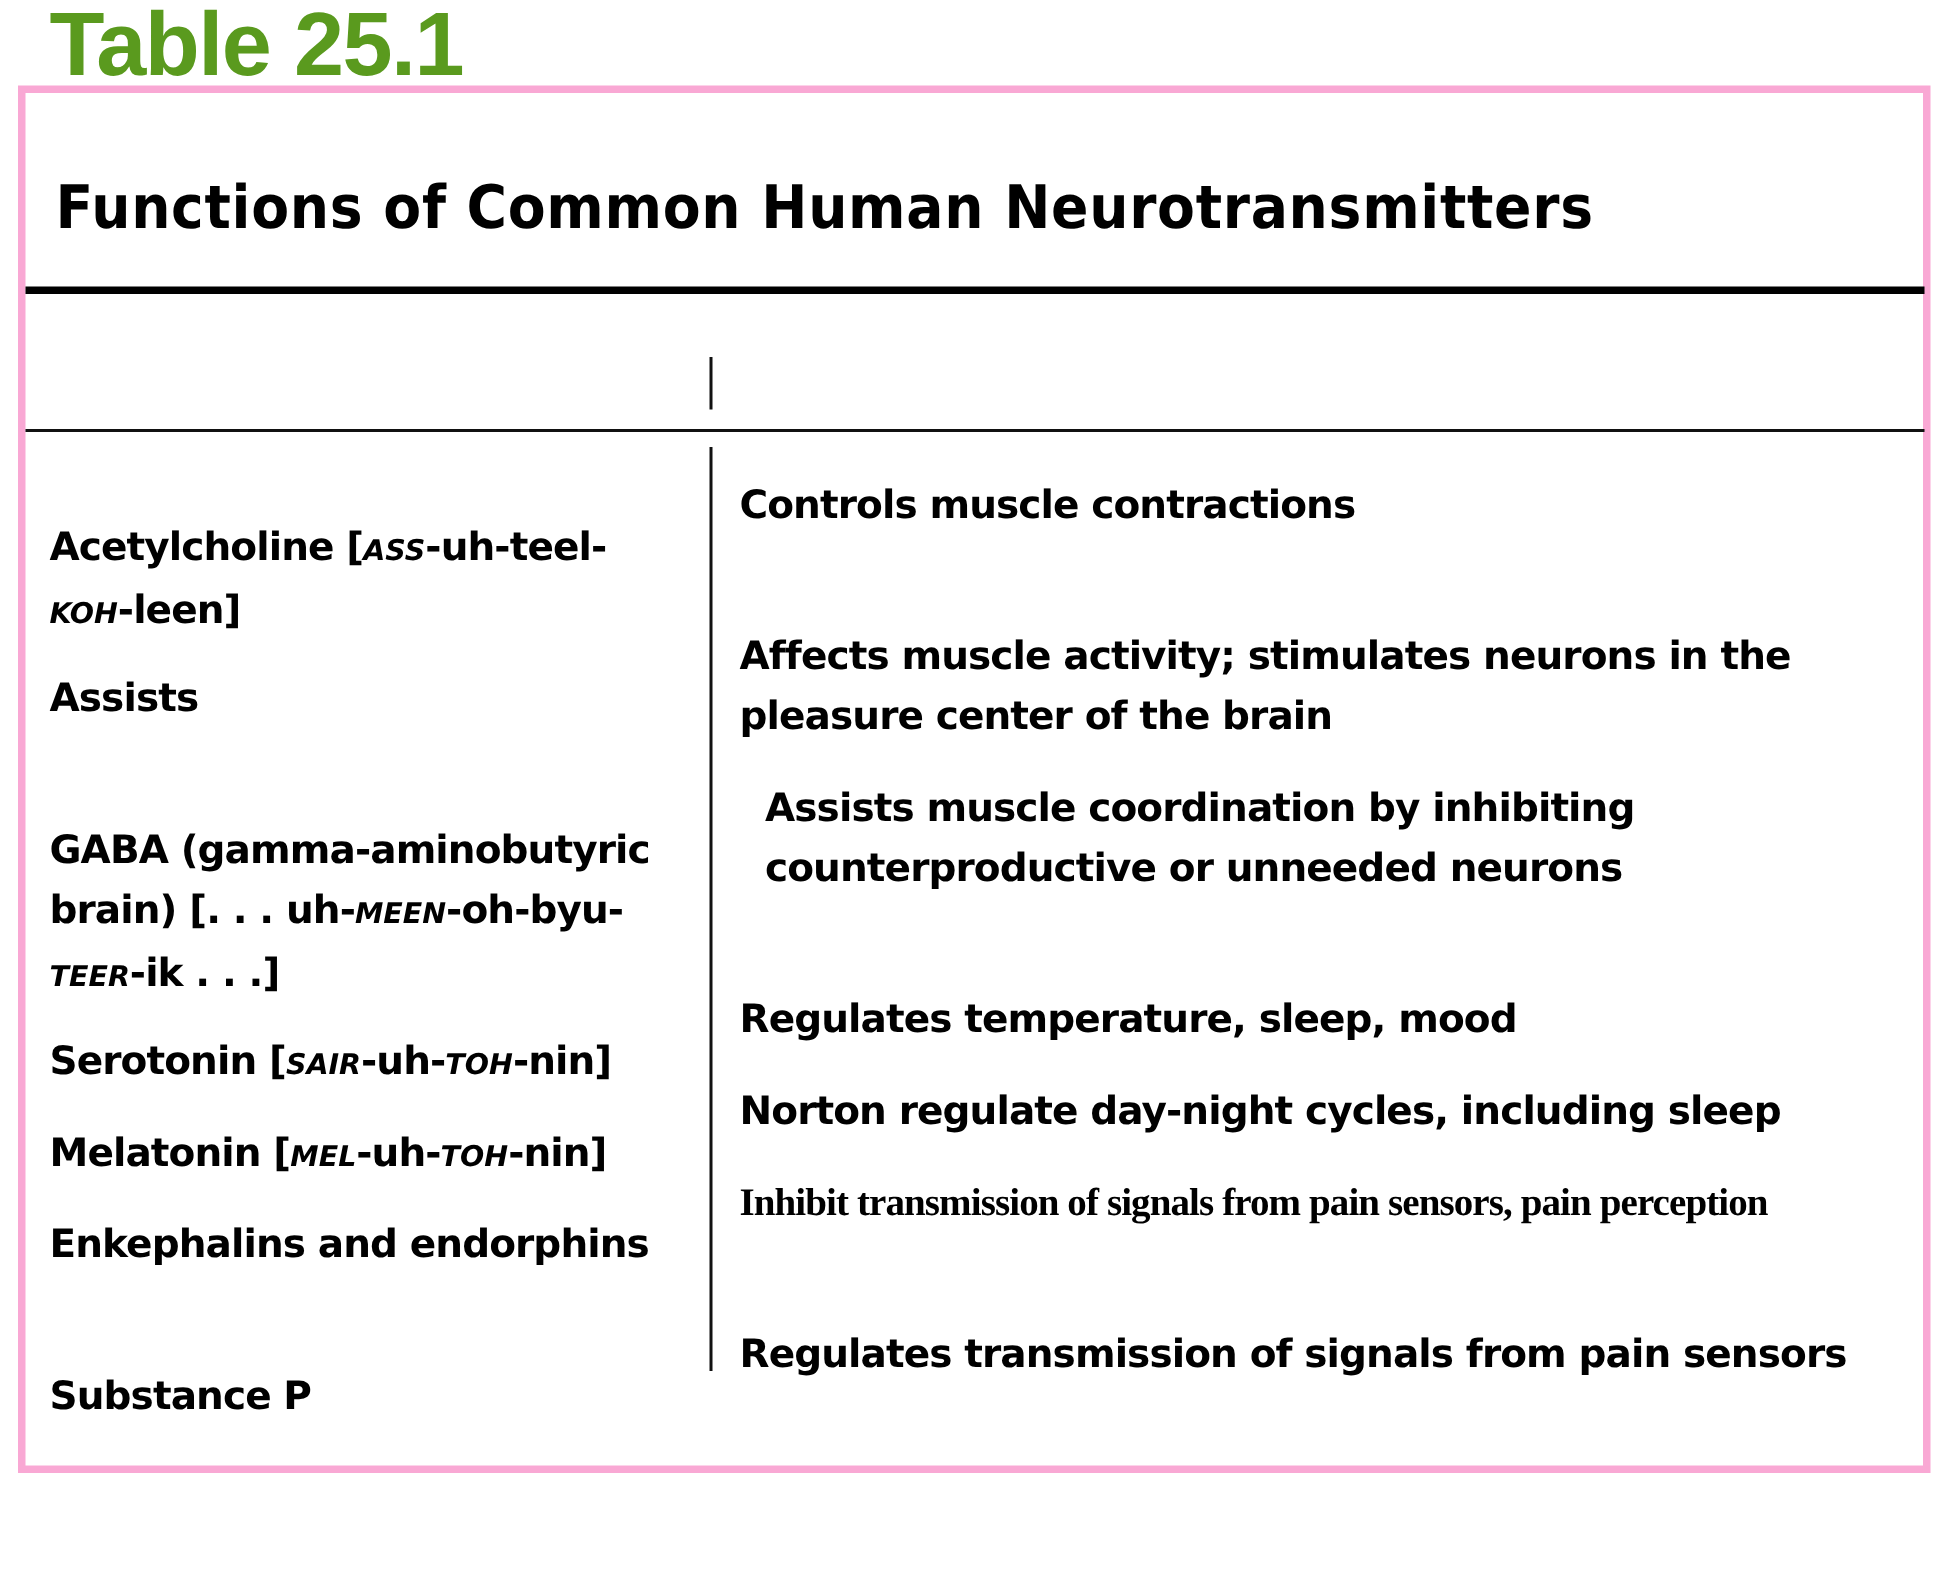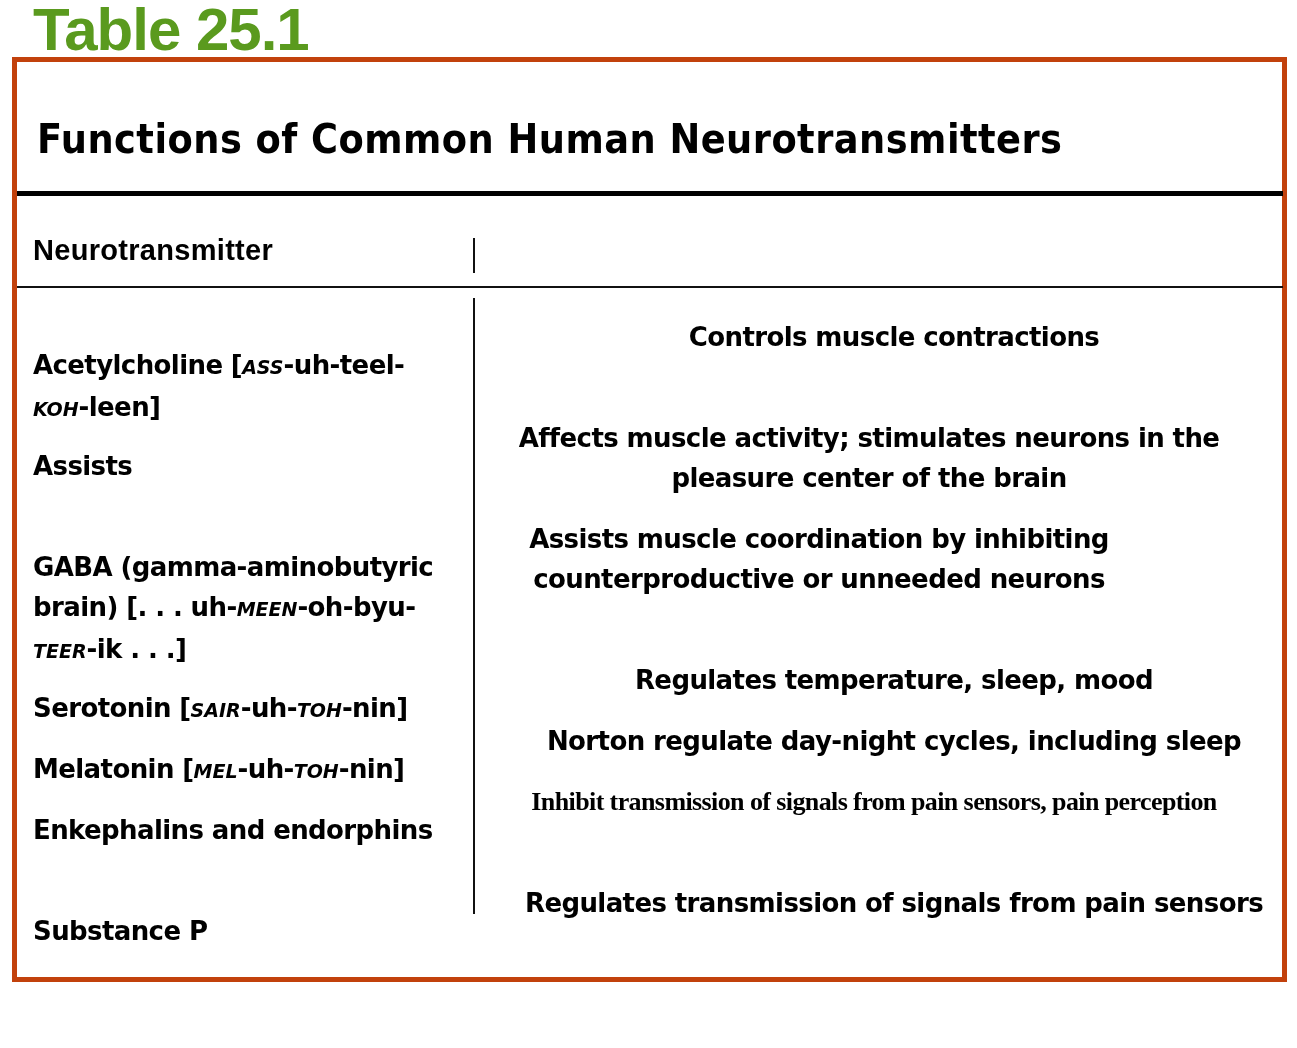--- a/index.html
+++ b/index.html
@@ -8,7 +8,7 @@
     .table-label { position: absolute; left: 33px; top: -6px; font-family: "Liberation Sans", sans-serif;
            font-weight: bold; font-size: 60px; letter-spacing: -1px; line-height: 72px; z-index: 1; }
     .frame { position: absolute; left: 12px; top: 57px; width: 1265px; height: 915px;
-             border: 5px solid #c2410c; background: #fff; }
+             border: 5px solid #f9a8d4; background: #fff; }
     .title { position: absolute; left: 20px; top: 54px; font-family: "DejaVu Sans", sans-serif;
              font-weight: bold; font-size: 40px; letter-spacing: 0.5px; transform: scaleX(0.92); transform-origin: left; white-space: nowrap; }
     .rule-thick { position: absolute; left: 0; top: 129px; width: 1266px; height: 5px; background: #000; }

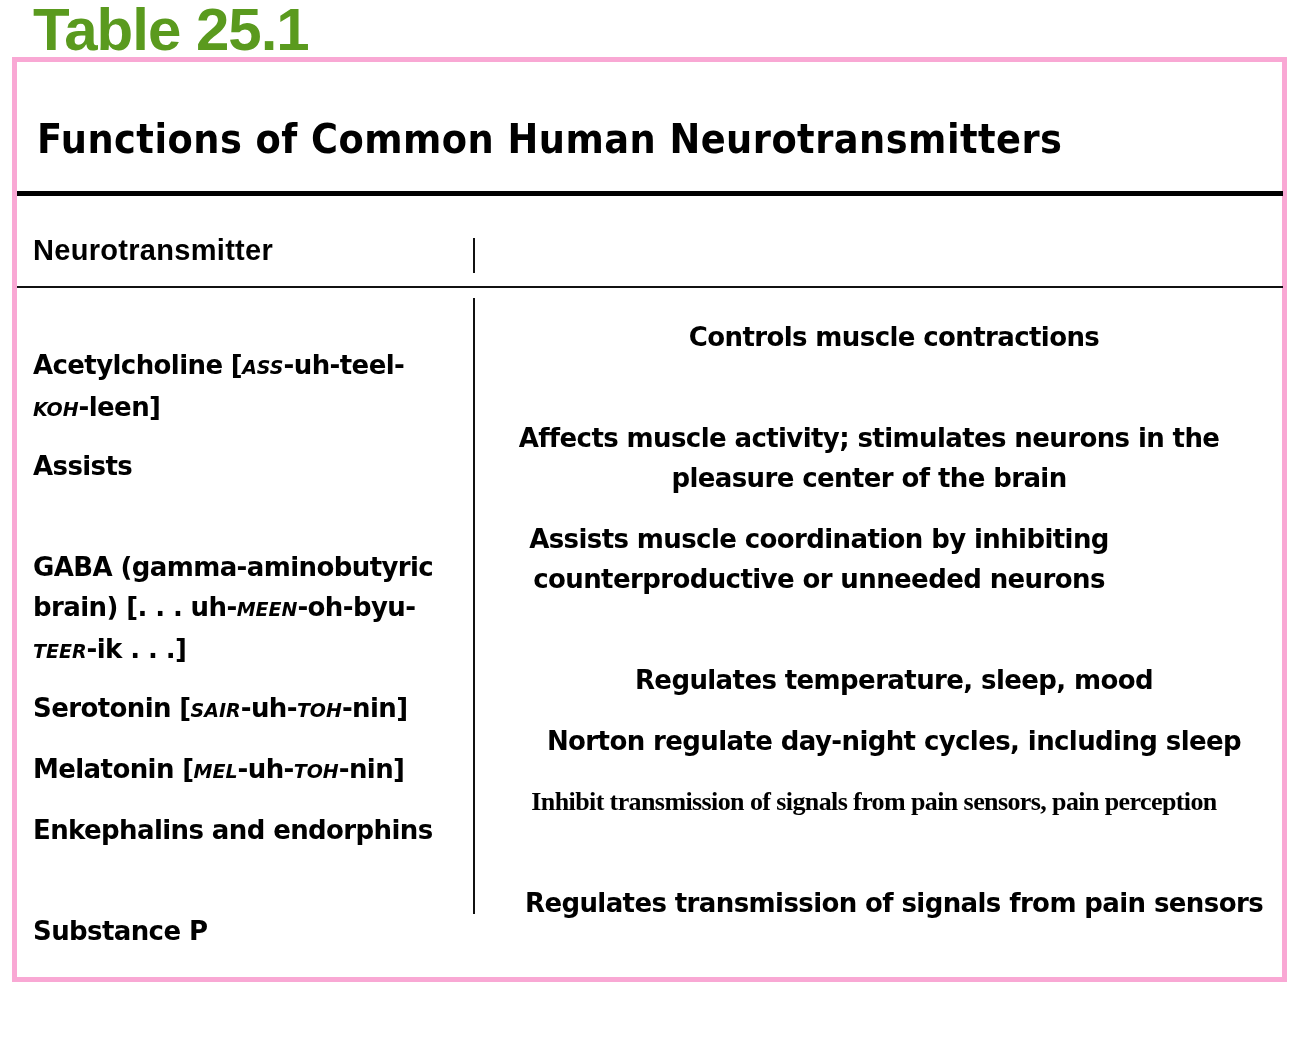--- a/index.html
+++ b/index.html
@@ -34,7 +34,6 @@
   <div class="title">Functions of Common Human Neurotransmitters</div>
   <div class="rule-thick"></div>
 
-  <div class="col-head" style="left:16px;">Neurotransmitter</div>
   <div class="hdr-div"></div>
   <div class="rule-thin"></div>
   <div class="body-div"></div>

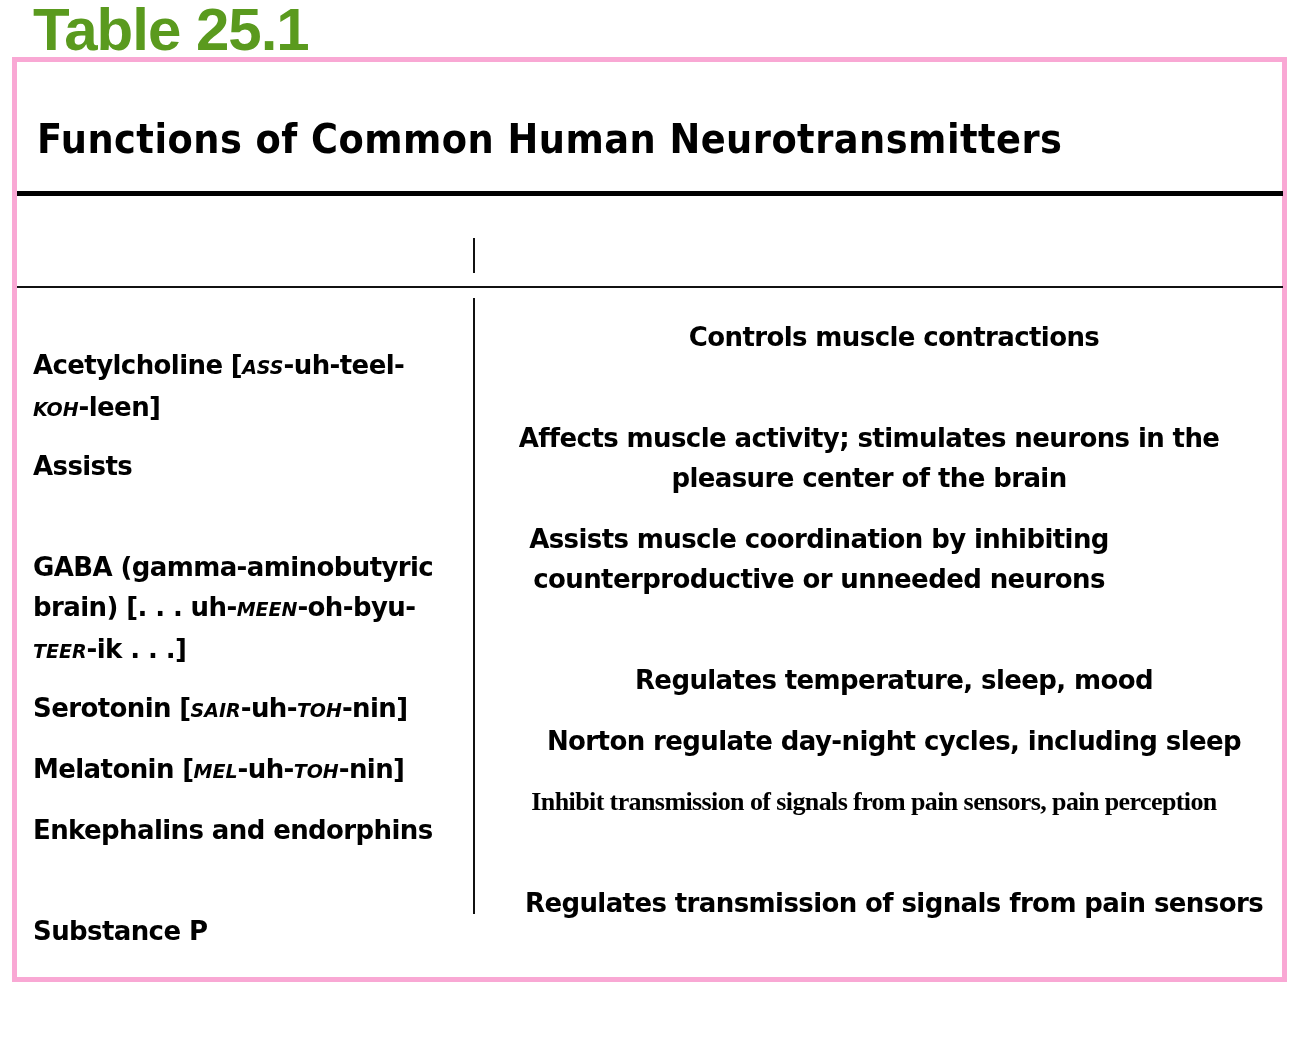--- a/index.html
+++ b/index.html
@@ -20,7 +20,7 @@
     .cell { position: absolute; top: 0; font-family: "DejaVu Sans", sans-serif; font-weight: bold;
             font-size: 26px; line-height: 40px; letter-spacing: -0.6px; }
     .cell.name { left: 16px; width: 430px; margin-top: 28px; }
-    .cell.func { left: 492px; width: 770px; text-align: center; }
+    .cell.func { left: 476px; width: 770px; }
     .sc { font-style: italic; font-size: 19px; text-transform: uppercase; letter-spacing: 0; }
     .footer { position: absolute; left: 10px; top: 1000px; font-family: "DejaVu Sans", sans-serif;
               font-weight: bold; font-size: 15.5px; line-height: 22px; letter-spacing: -0.3px; }

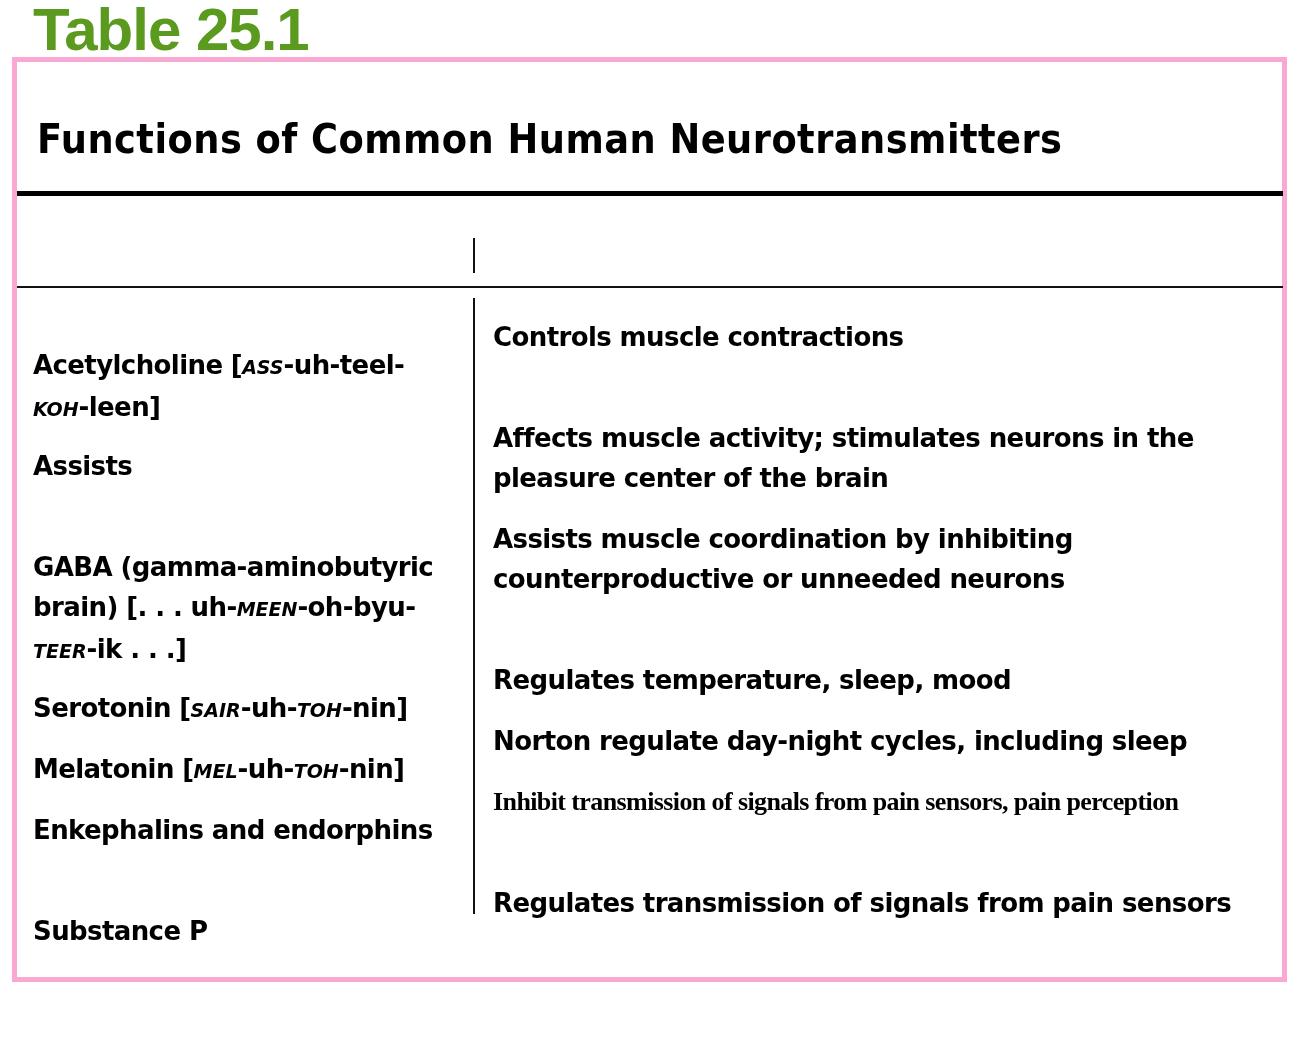--- a/index.html
+++ b/index.html
@@ -54,7 +54,7 @@
     <div class="cell name" style="width:440px;">
       <span>GABA (gamma-aminobutyric brain) [. . . uh-</span><span class="sc">MEEN</span><span>-oh-byu-</span><br><span class="sc">TEER</span><span>-ik . . .]</span>
     </div>
-    <div class="cell func" style="width:620px;">Assists muscle coordination by inhibiting counterproductive or unneeded neurons</div>
+    <div class="cell func" style="width:620px;margin-left:17px;">Assists muscle coordination by inhibiting counterproductive or unneeded neurons</div>
   </div>
 
   <div class="row" style="top:598px;">

